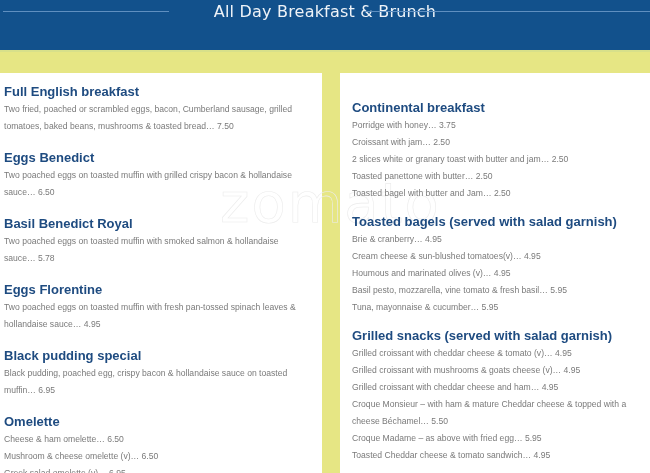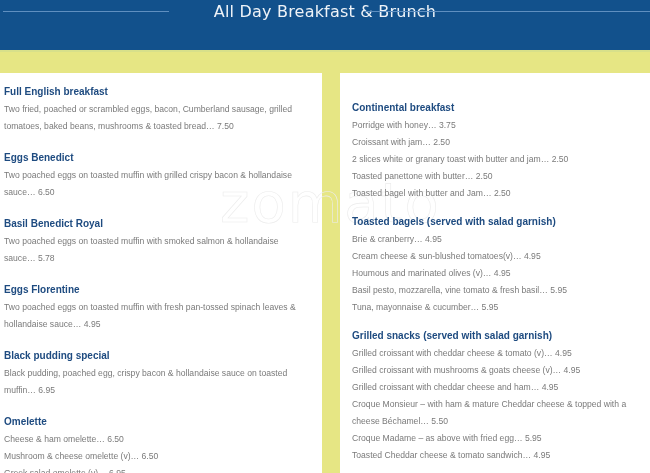--- a/index.html
+++ b/index.html
@@ -37,7 +37,7 @@
     .section { margin-bottom: 16px; }
     .col.right .section { margin-bottom: 13px; }
     .section-title {
-      color: #1e4b80; font-weight: bold; font-size: 10px; line-height: 13px;
+      color: #1e4b80; font-weight: bold; font-size: 13px; line-height: 13px;
       margin-bottom: 3px;
     }
     .item {

